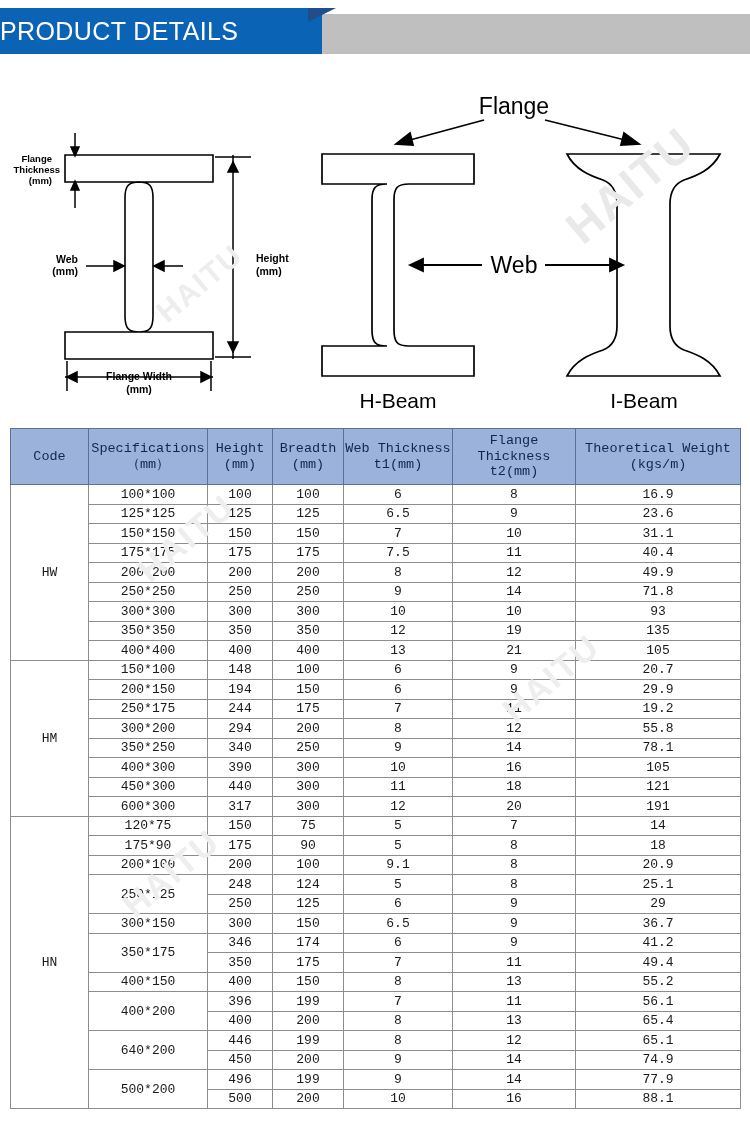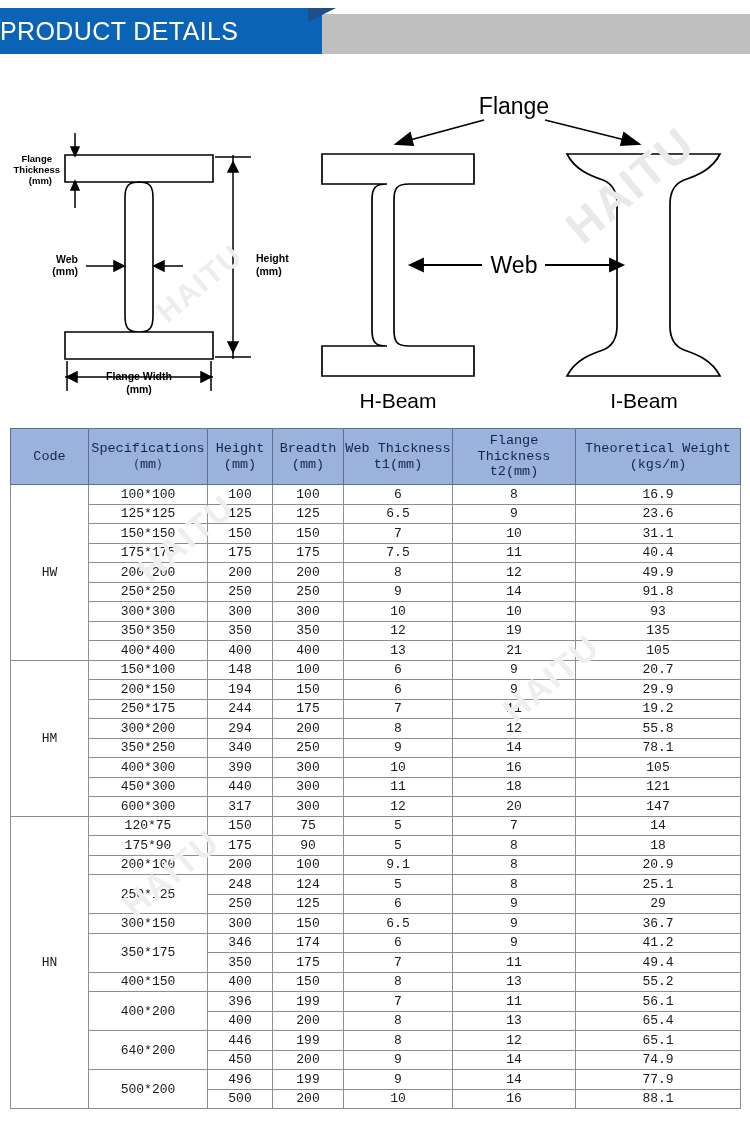--- a/index.html
+++ b/index.html
@@ -327,7 +327,7 @@
           <td>250</td>
           <td>9</td>
           <td>14</td>
-          <td>91.8</td>
+          <td>71.8</td>
         </tr>
         <tr>
           <td class="spec-cell">300*300</td>

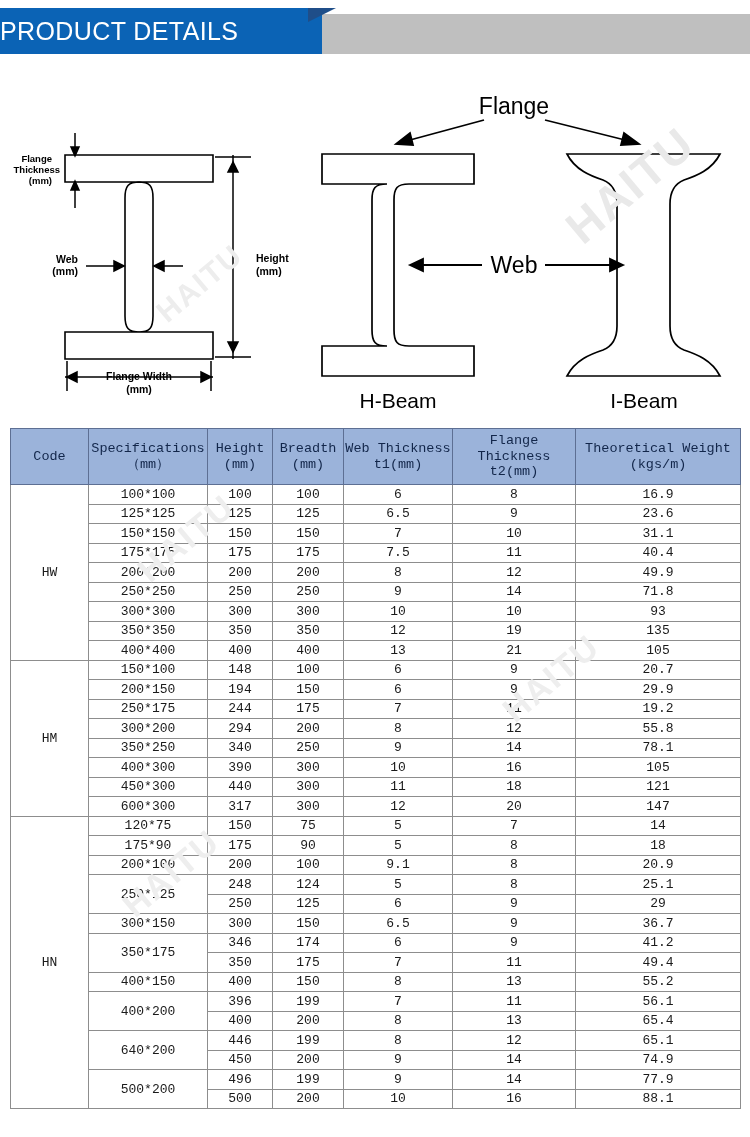--- a/index.html
+++ b/index.html
@@ -416,7 +416,7 @@
           <td>300</td>
           <td>12</td>
           <td>20</td>
-          <td>147</td>
+          <td>191</td>
         </tr>
         <tr>
           <td class="code-cell" rowspan="15">HN</td>

